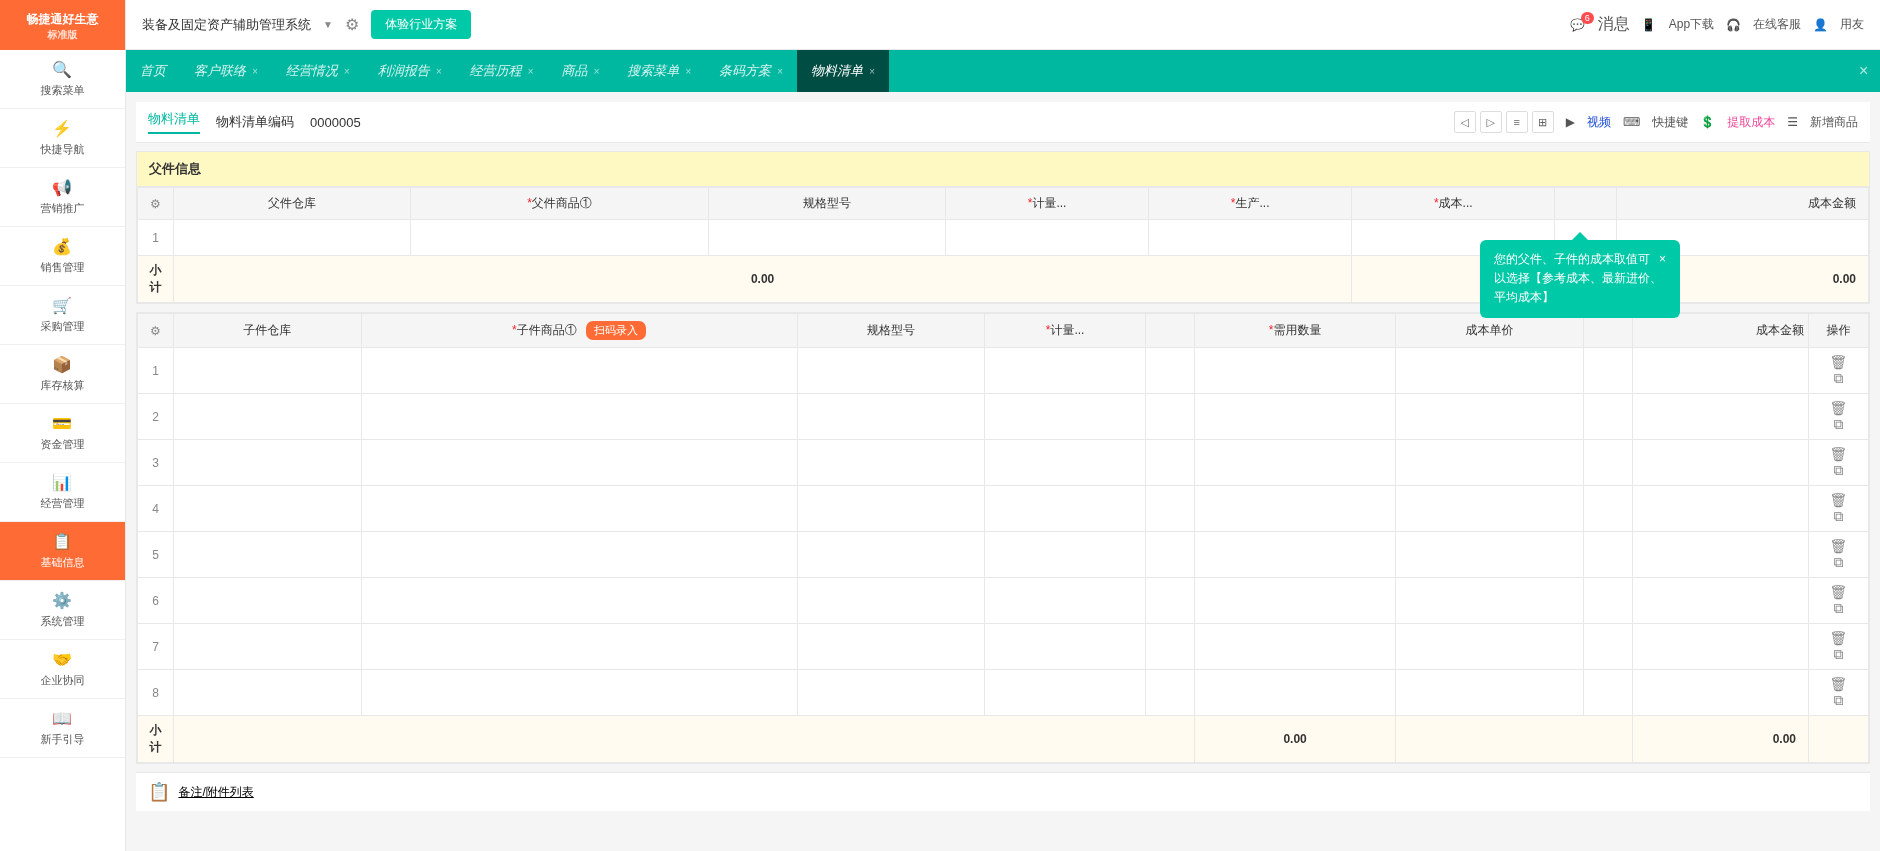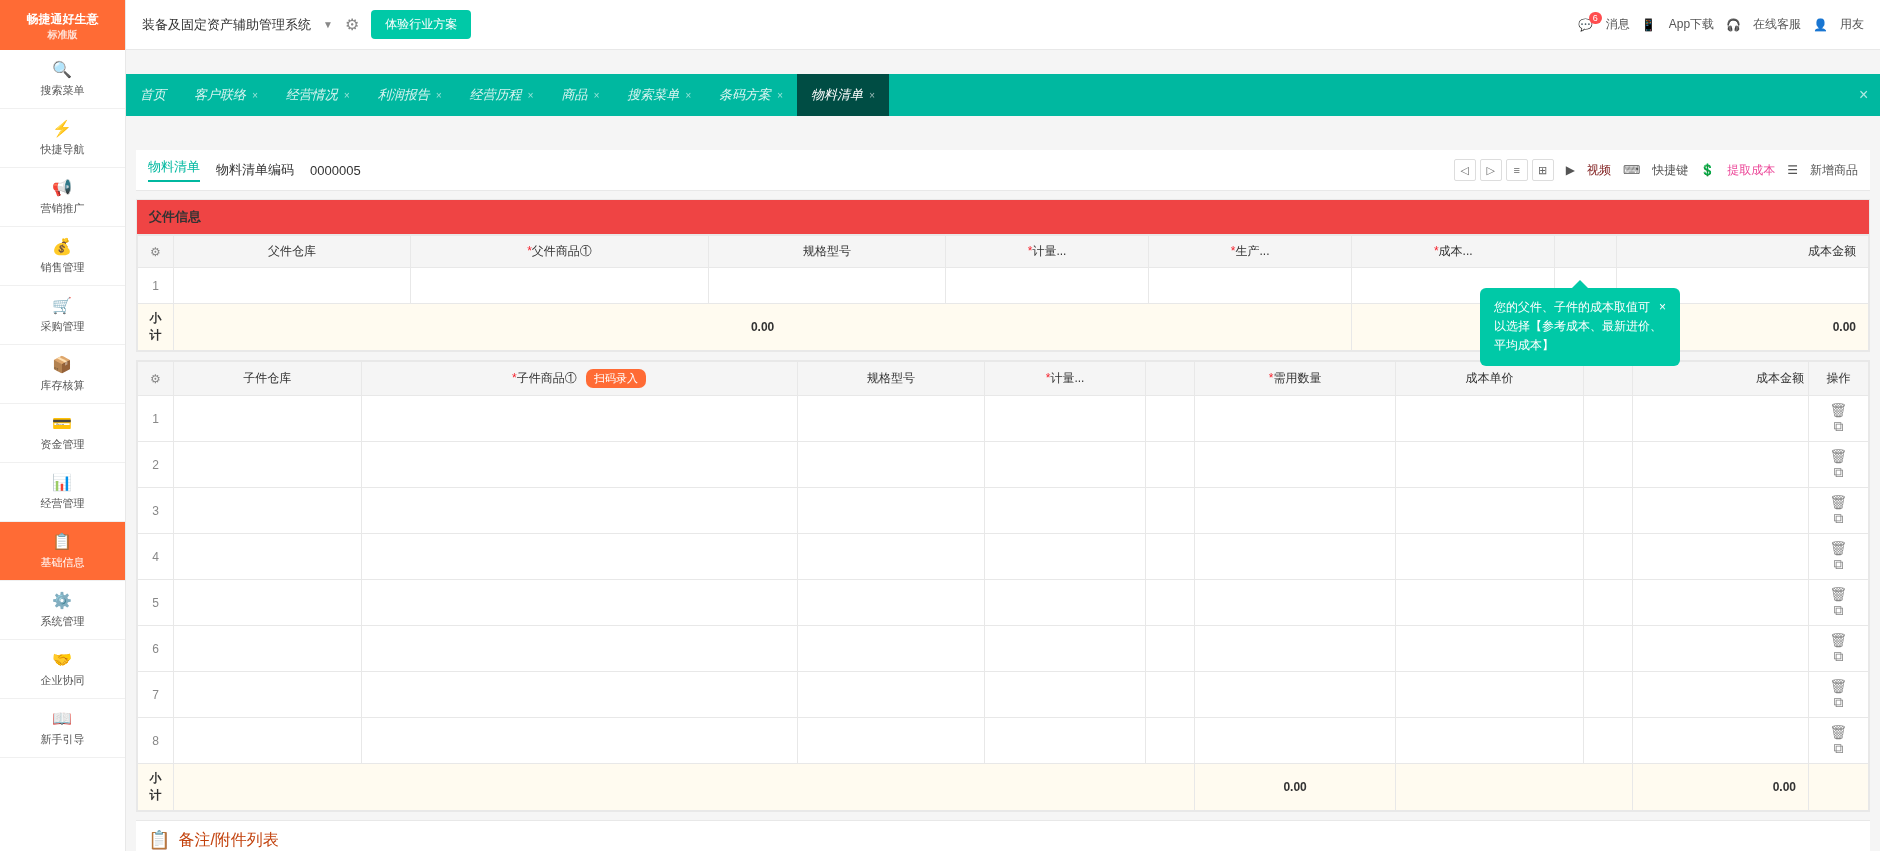--- a/index.html
+++ b/index.html
@@ -51,7 +51,6 @@
       display: flex;
       flex-direction: column;
       overflow: hidden;
-      gap: 24px;
     }
 
     

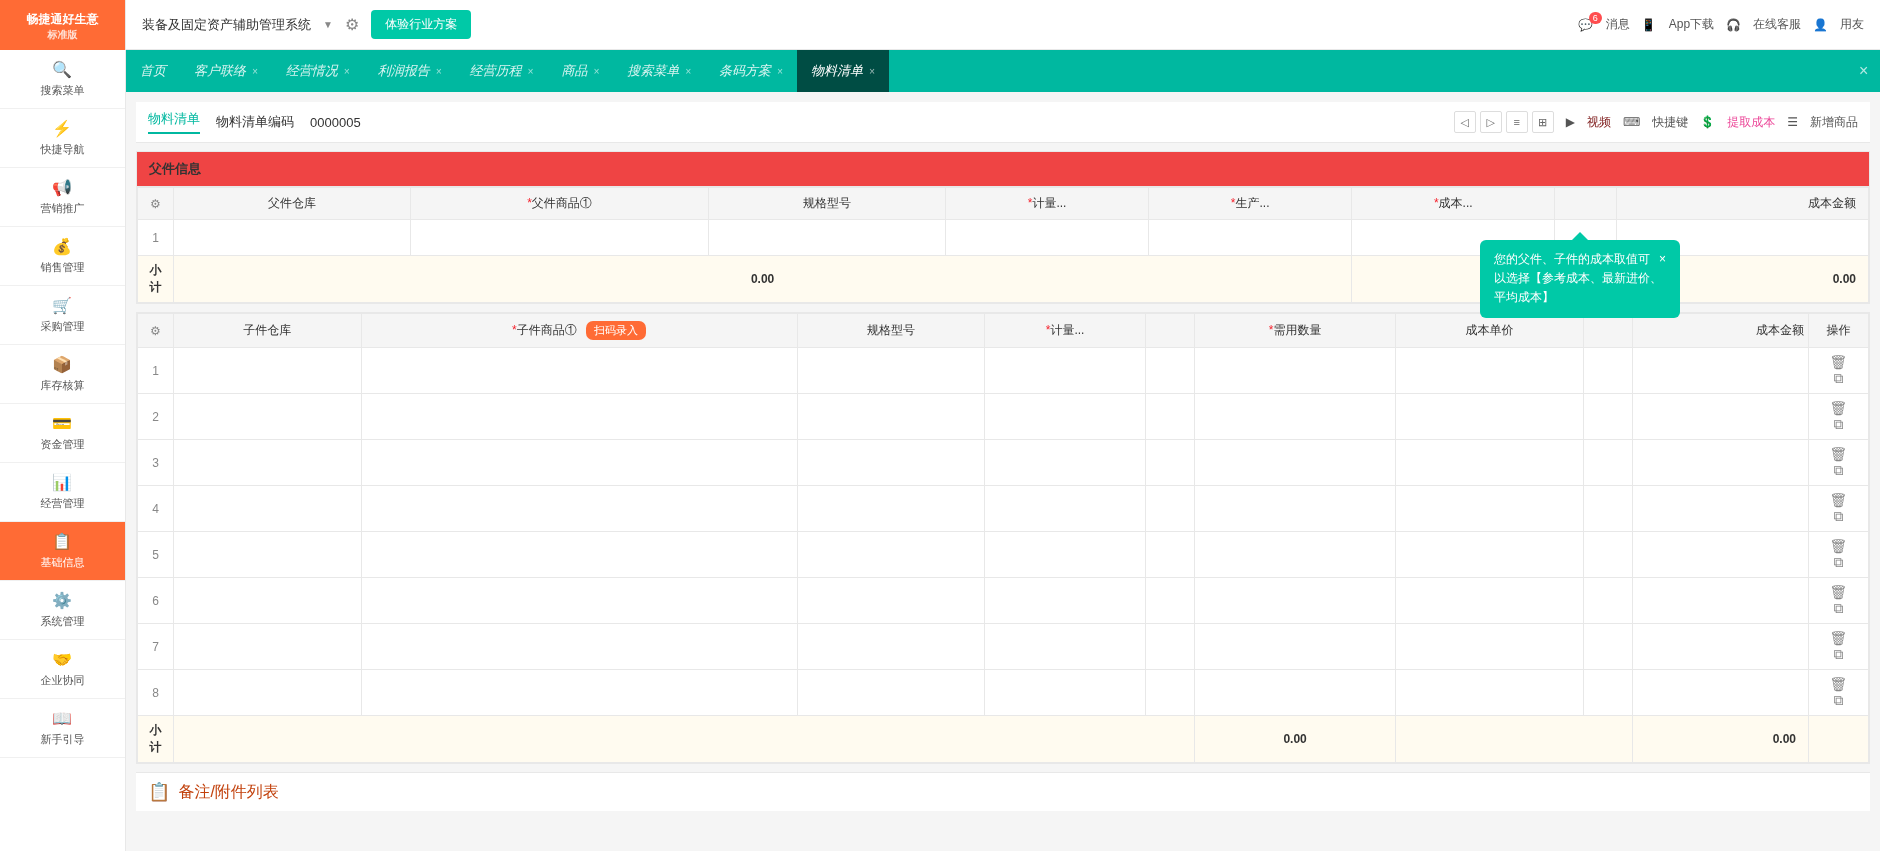--- a/index.html
+++ b/index.html
@@ -341,7 +341,7 @@
       <span>💬</span>
       <span class="badge">6</span>
     </div>
-    <span style="color:#555;font-size:12px;">消息</span>
+    <span style="color:#555;font-size:16px;">消息</span>
     <span>📱</span>
     <span style="color:#555;cursor:pointer;font-size:12px;">App下载</span>
     <span>🎧</span>

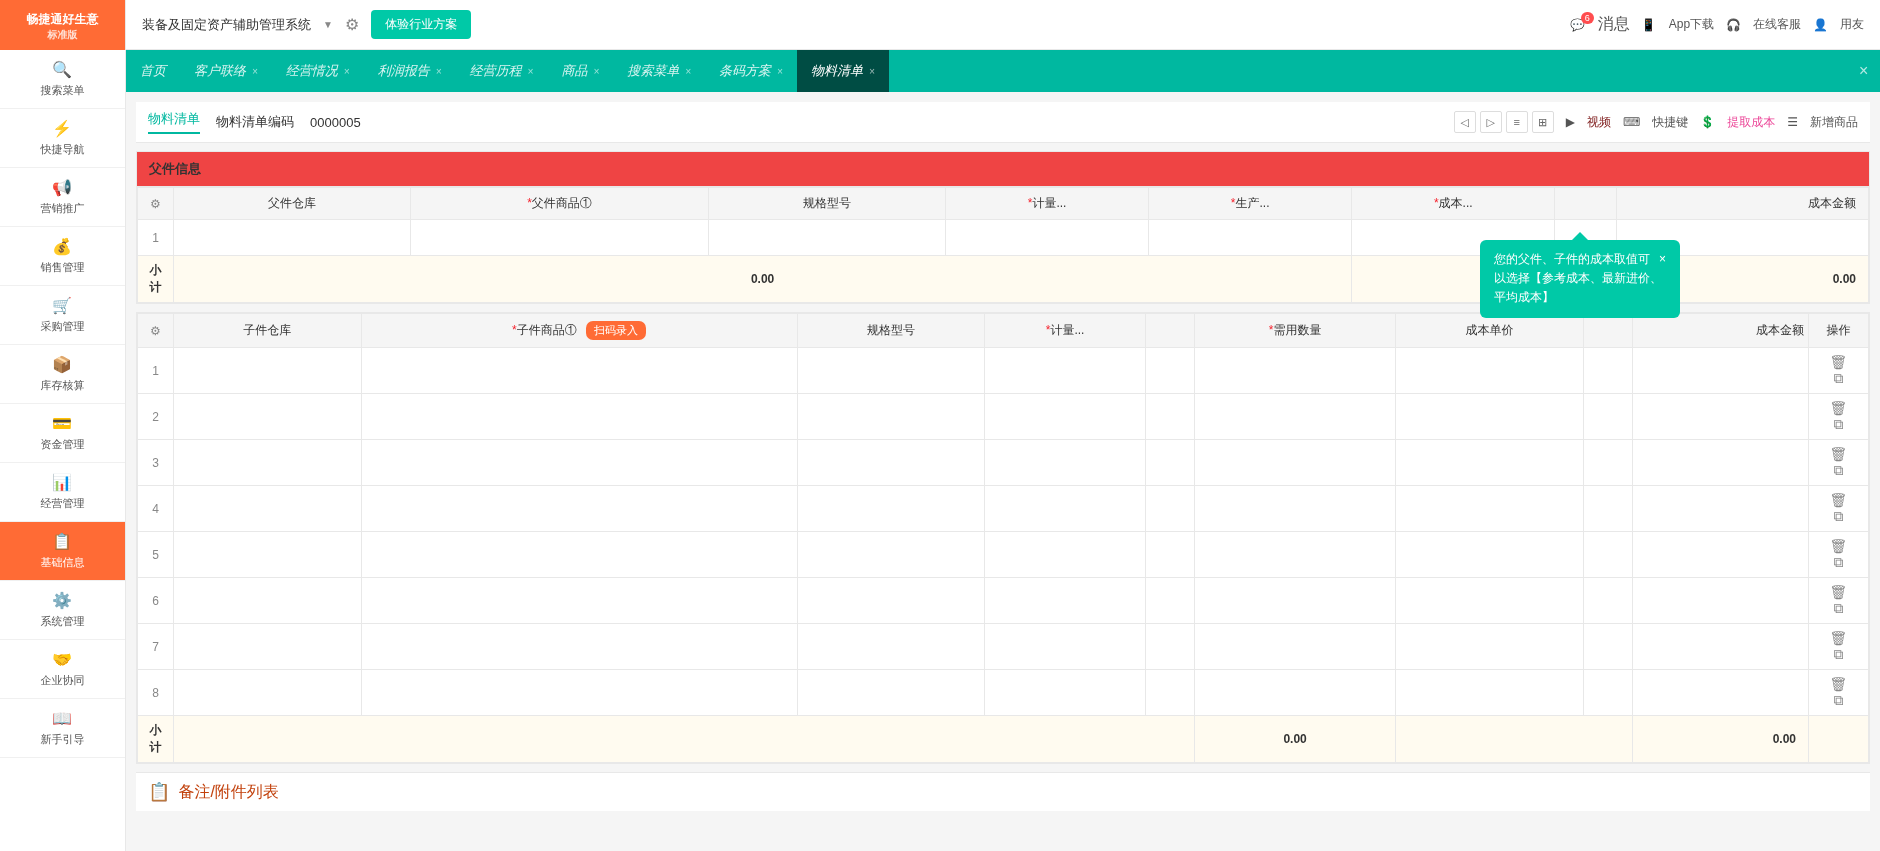--- a/index.html
+++ b/index.html
@@ -403,7 +403,7 @@
           <button class="nav-arrow-btn">⊞</button>
         </div>
         <span>▶</span>
-        <span style="cursor:pointer;color:#7f1d1d;">视频</span>
+        <span style="cursor:pointer;color:#1d4ed8;">视频</span>
         <span>⌨</span>
         <span style="cursor:pointer;color:#555;">快捷键</span>
         <span>💲</span>

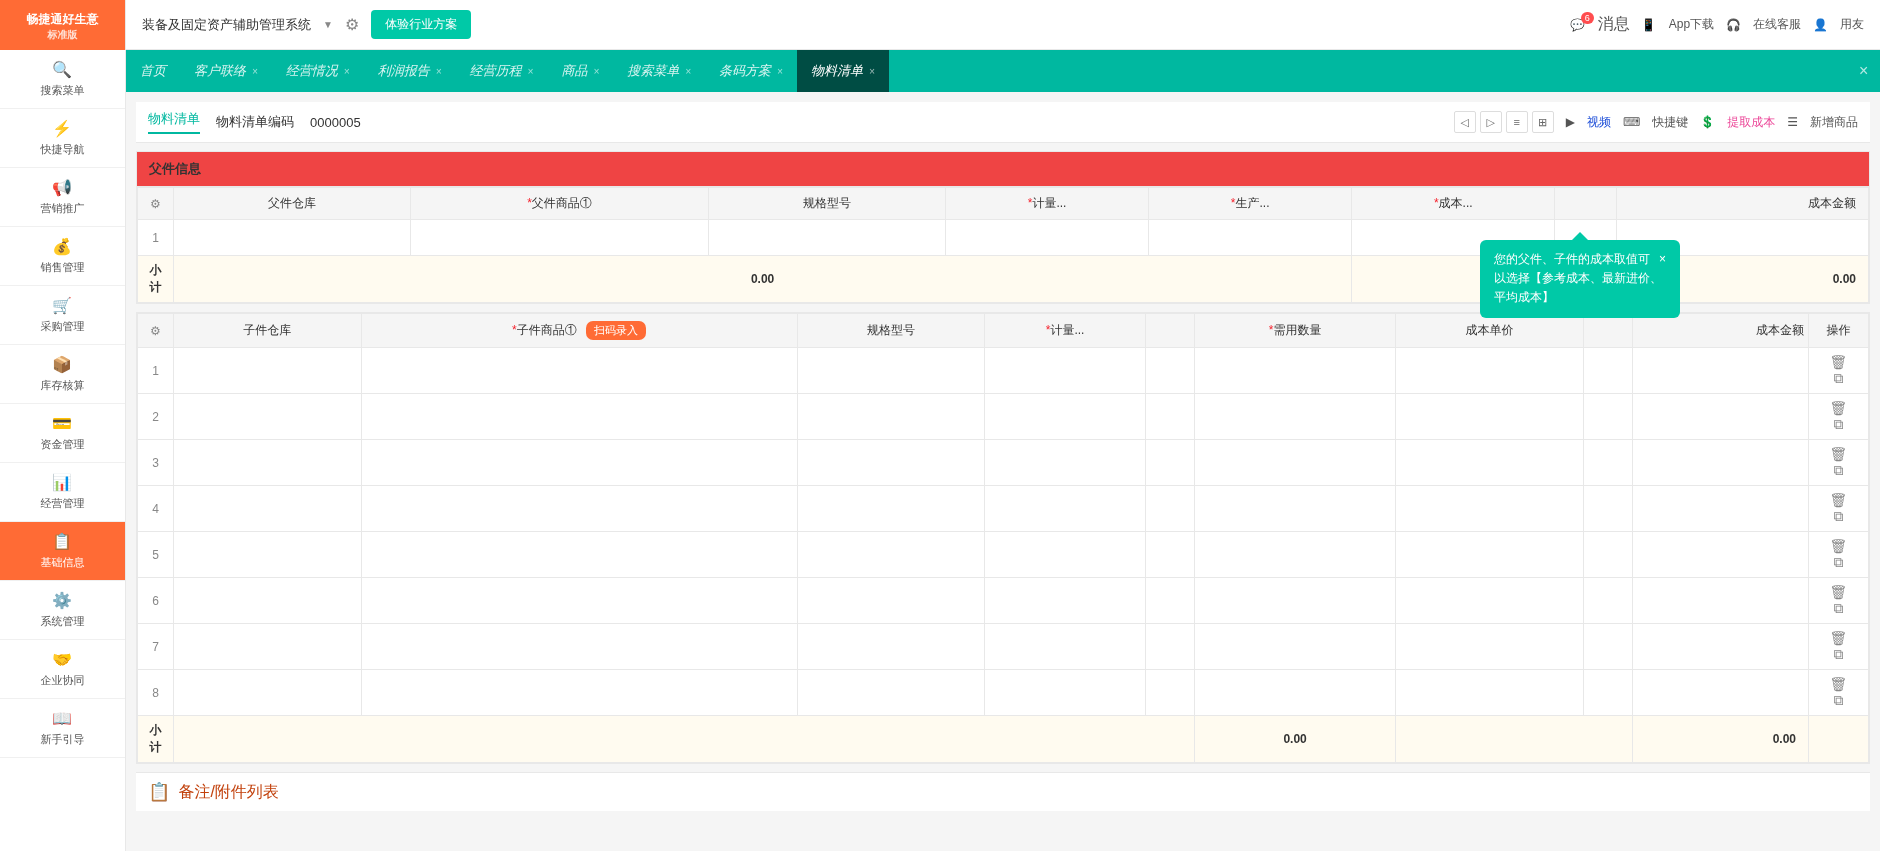--- a/index.html
+++ b/index.html
@@ -160,7 +160,7 @@
       font-weight: bold;
       color: #333;
       border-bottom: 1px solid #e8e8e8;
-      background: #ef4444;
+      background: #fef9c3;
     }
 
     

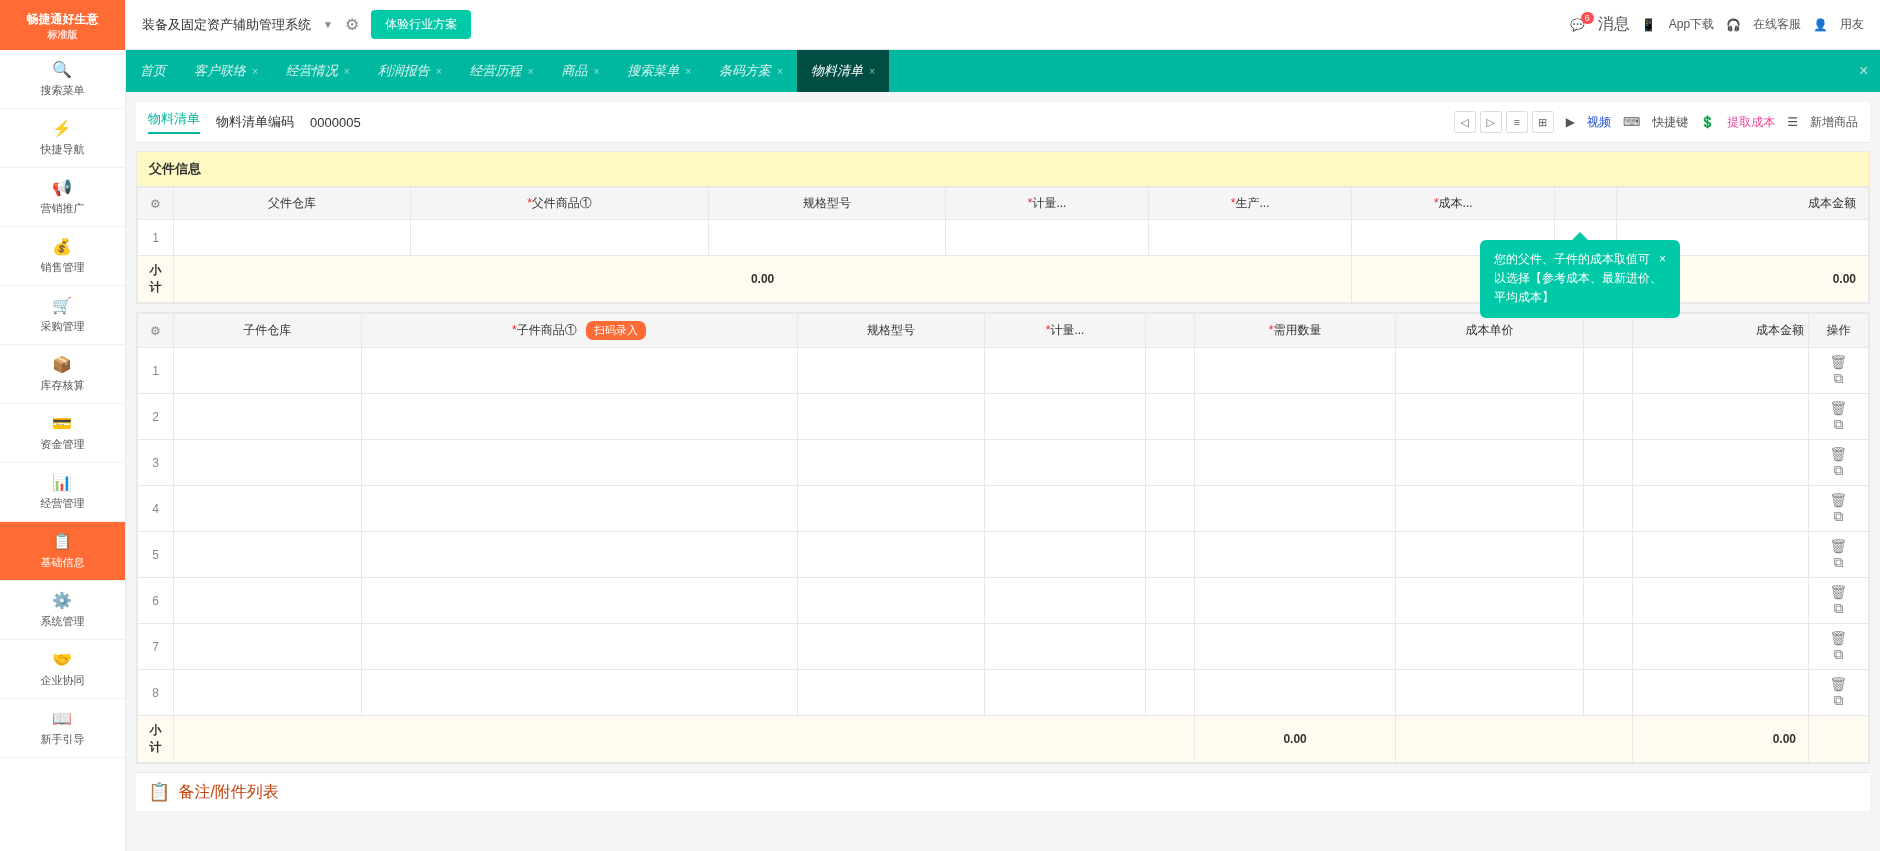--- a/index.html
+++ b/index.html
@@ -249,7 +249,7 @@
       gap: 8px;
     }
     .bottom-bar-icon { font-size: 18px; color: #00b8a0; }
-    .bottom-bar-text { font-size: 16px; color: #c2410c; }
+    .bottom-bar-text { font-size: 12px; color: #000000; text-decoration: underline; }
 
     
     .nav-arrows {

